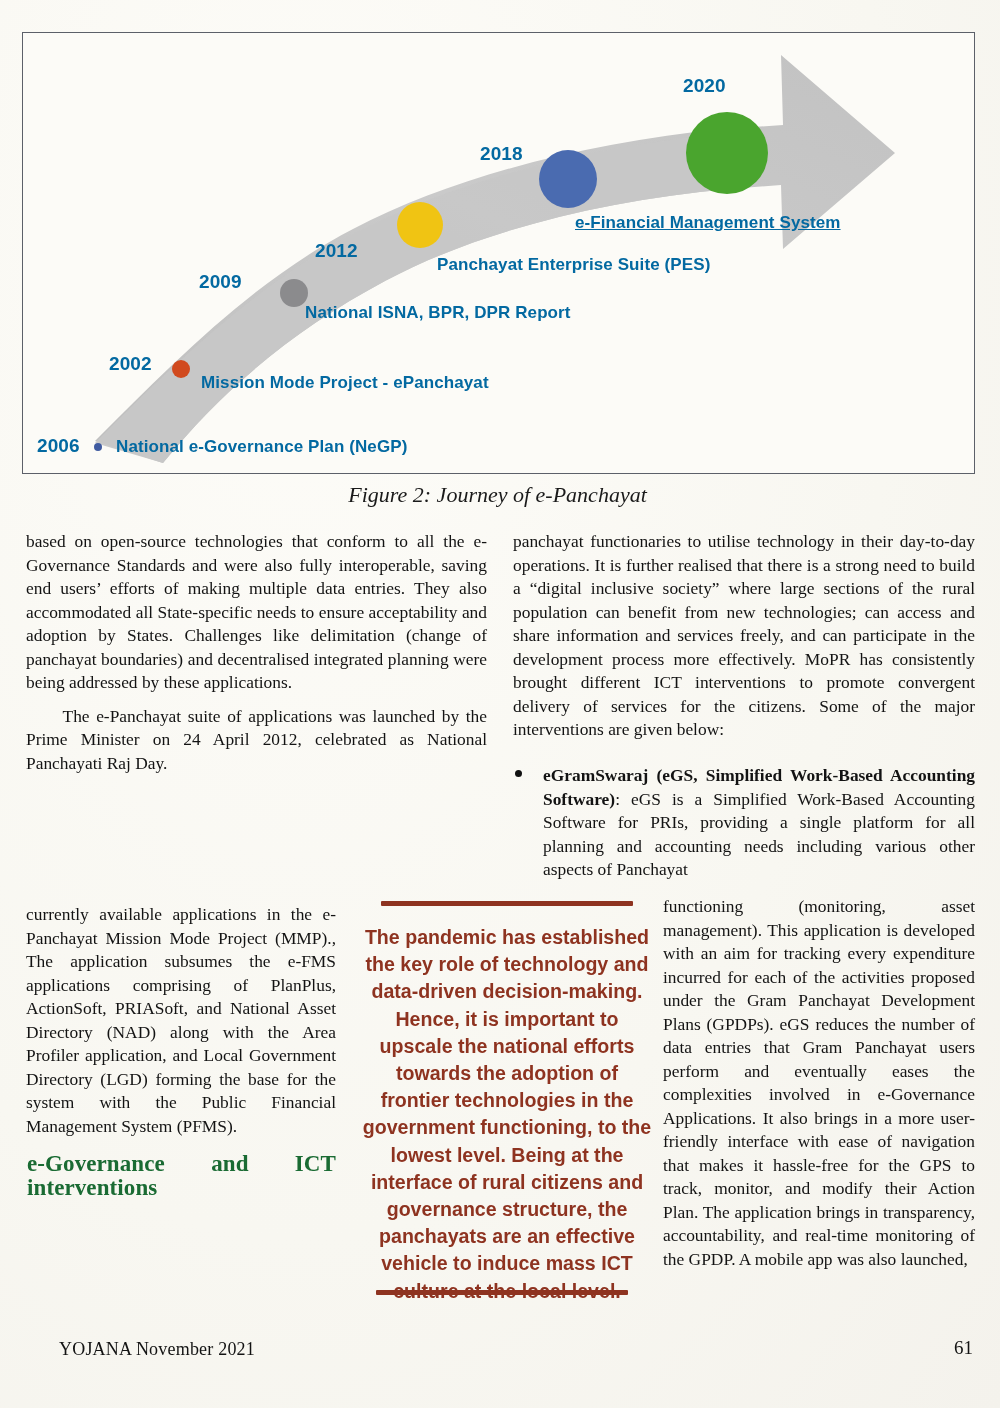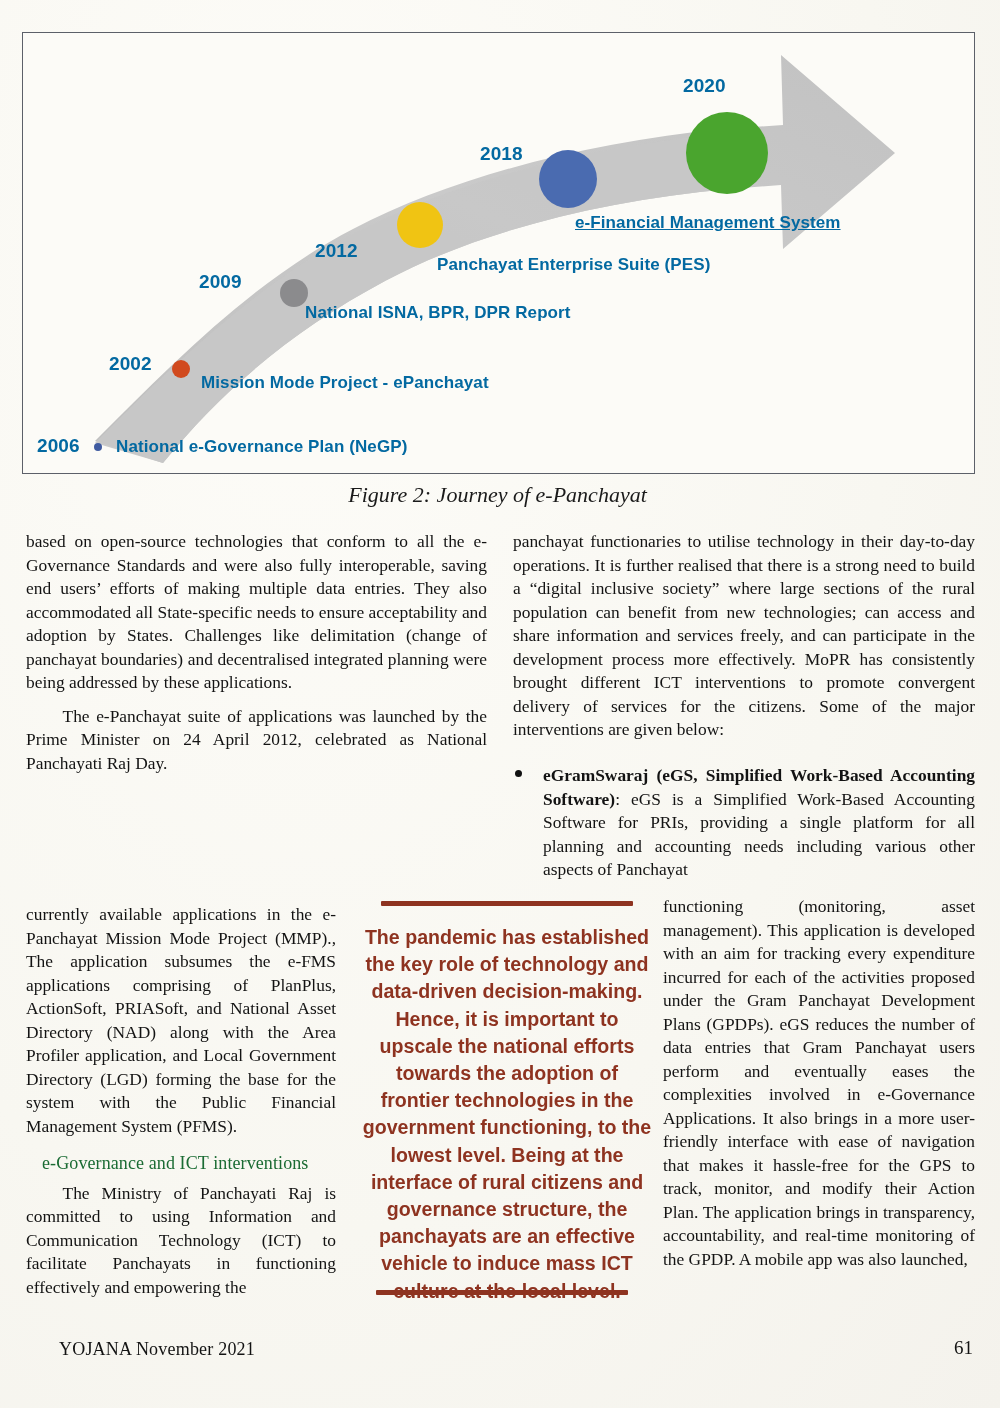--- a/index.html
+++ b/index.html
@@ -75,9 +75,9 @@
   .bullet-item b{font-weight:bold;}
 
   h2.section-head{
-    margin:14px 0 6px 16px;
-    font-size:18px;
-    font-weight:normal;
+    margin:14px 0 6px 1px;
+    font-size:23px;
+    font-weight:bold;
     color:#1a6b33;
     font-family:"Liberation Serif",serif;
     letter-spacing:.1px;

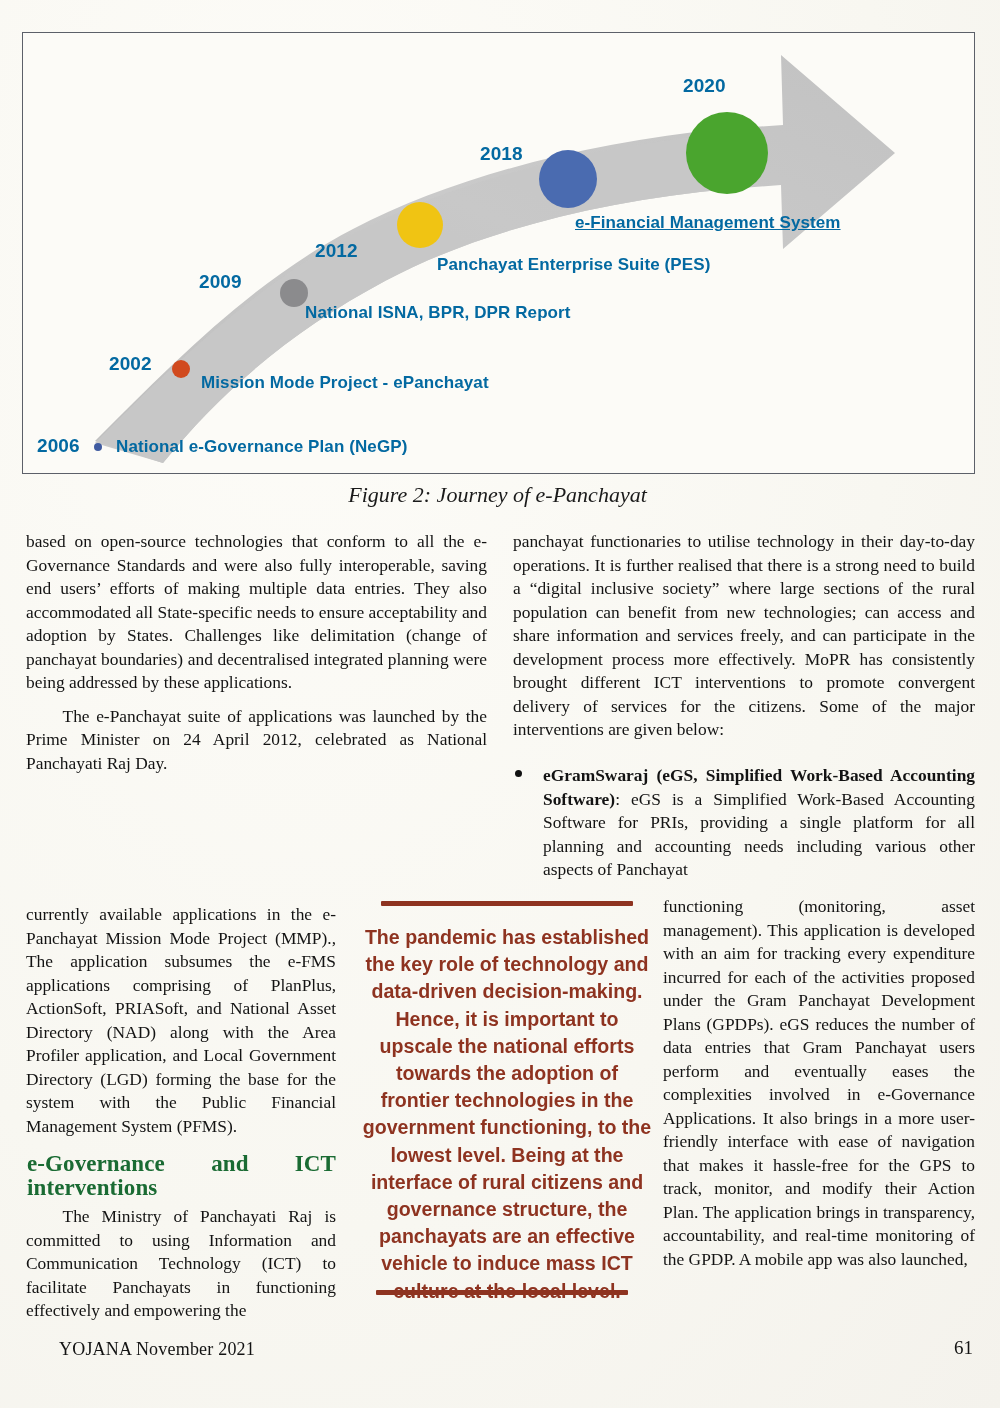--- a/index.html
+++ b/index.html
@@ -194,7 +194,6 @@
   <div class="col" id="col-left-bottom">
     <p class="noindent">currently available applications in the e-Panchayat Mission Mode Project (MMP)., The application subsumes the e-FMS applications comprising of PlanPlus, ActionSoft, PRIASoft, and National Asset Directory (NAD) along with the Area Profiler application, and Local Government Directory (LGD) forming the base for the system with the Public Financial Management System (PFMS).</p>
     <h2 class="section-head">e-Governance and ICT interventions</h2>
-    <p>The Ministry of Panchayati Raj is committed to using Information and Communication Technology (ICT) to facilitate Panchayats in functioning effectively and empowering the</p>
   </div>
 
   <div class="col" id="col-right-bottom">

